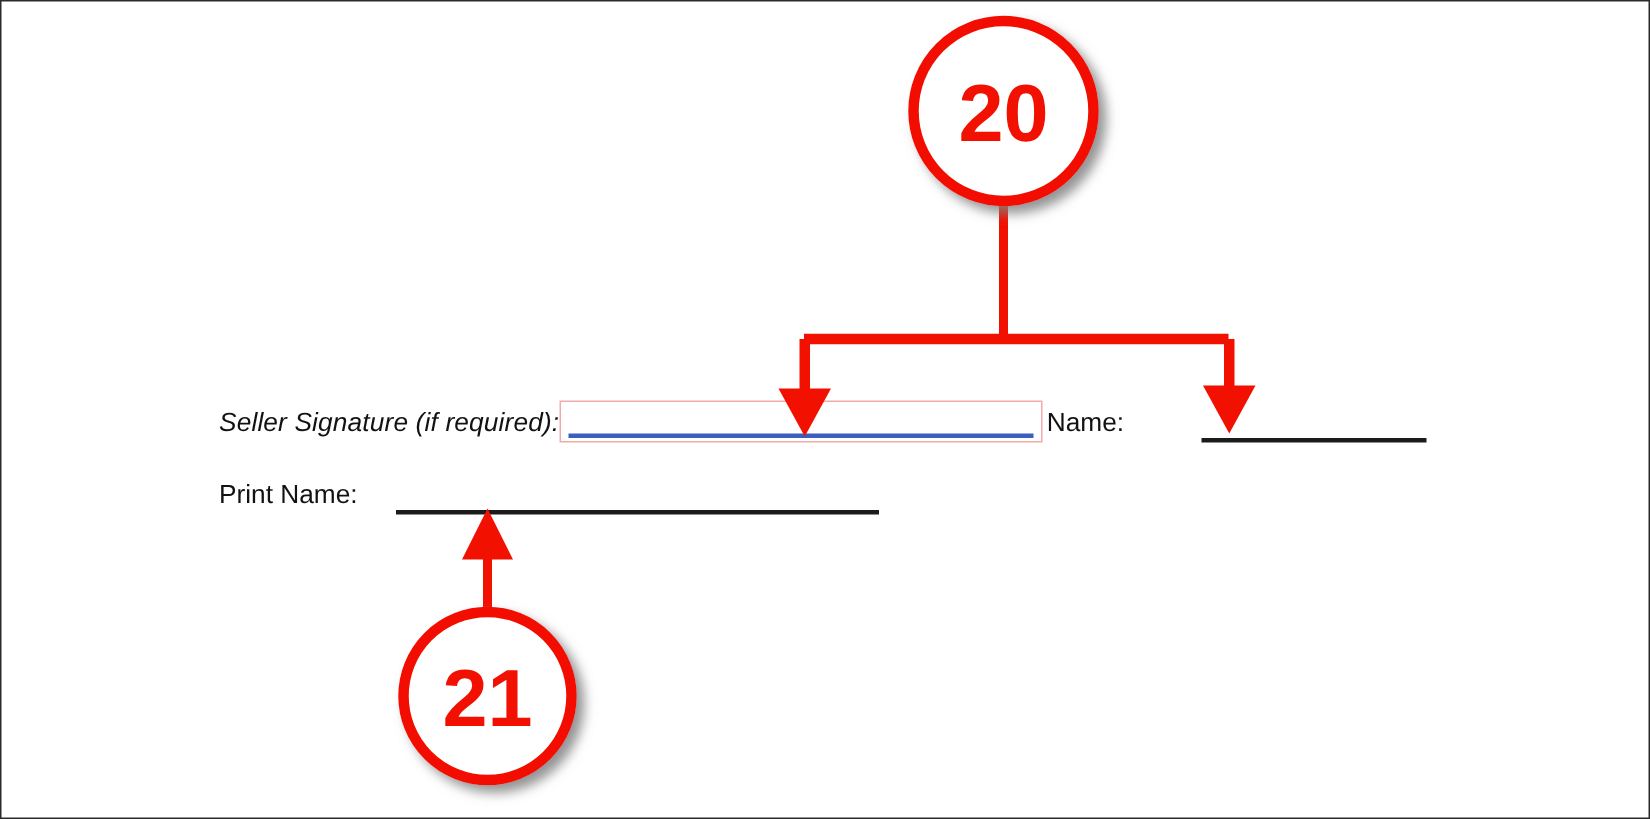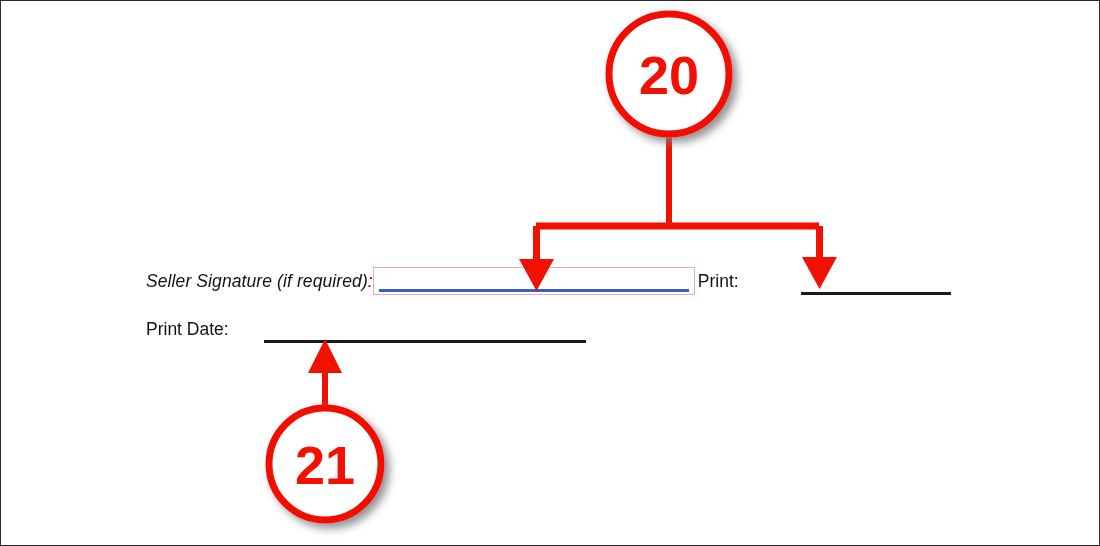--- a/index.html
+++ b/index.html
@@ -127,7 +127,7 @@
       <div class="signature-box">
         <div class="signature-underline"></div>
       </div>
-      <span class="date-label">Print:</span>
+      <span class="date-label">Name:</span>
     </div>
     <div class="date-rule"></div>
 

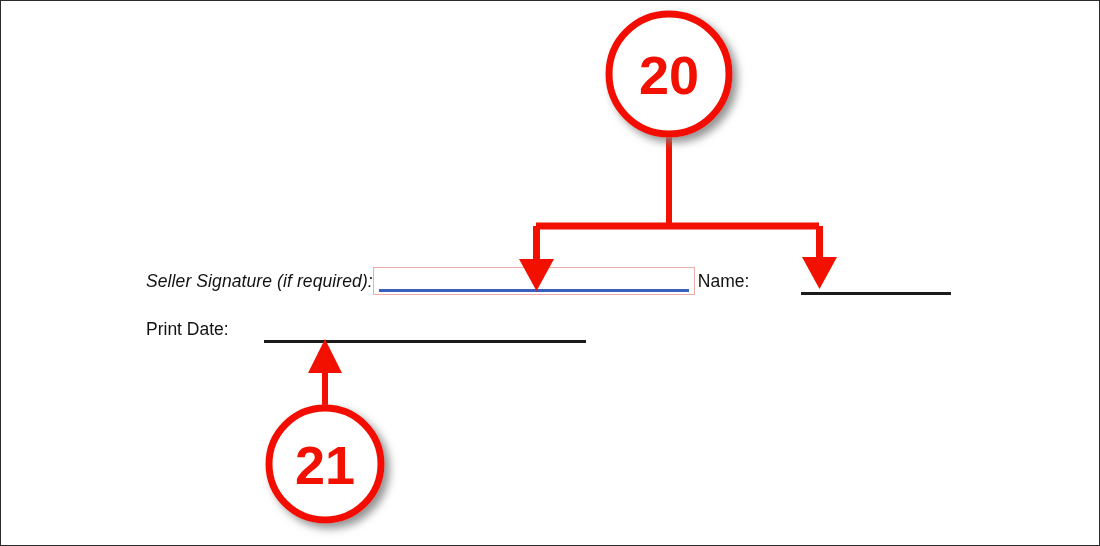--- a/index.html
+++ b/index.html
@@ -132,7 +132,7 @@
     <div class="date-rule"></div>
 
     <div class="row-printname">
-      <span class="printname-label">Print Date:</span>
+      <span class="printname-label">Print Name:</span>
     </div>
     <div class="printname-rule"></div>
 

